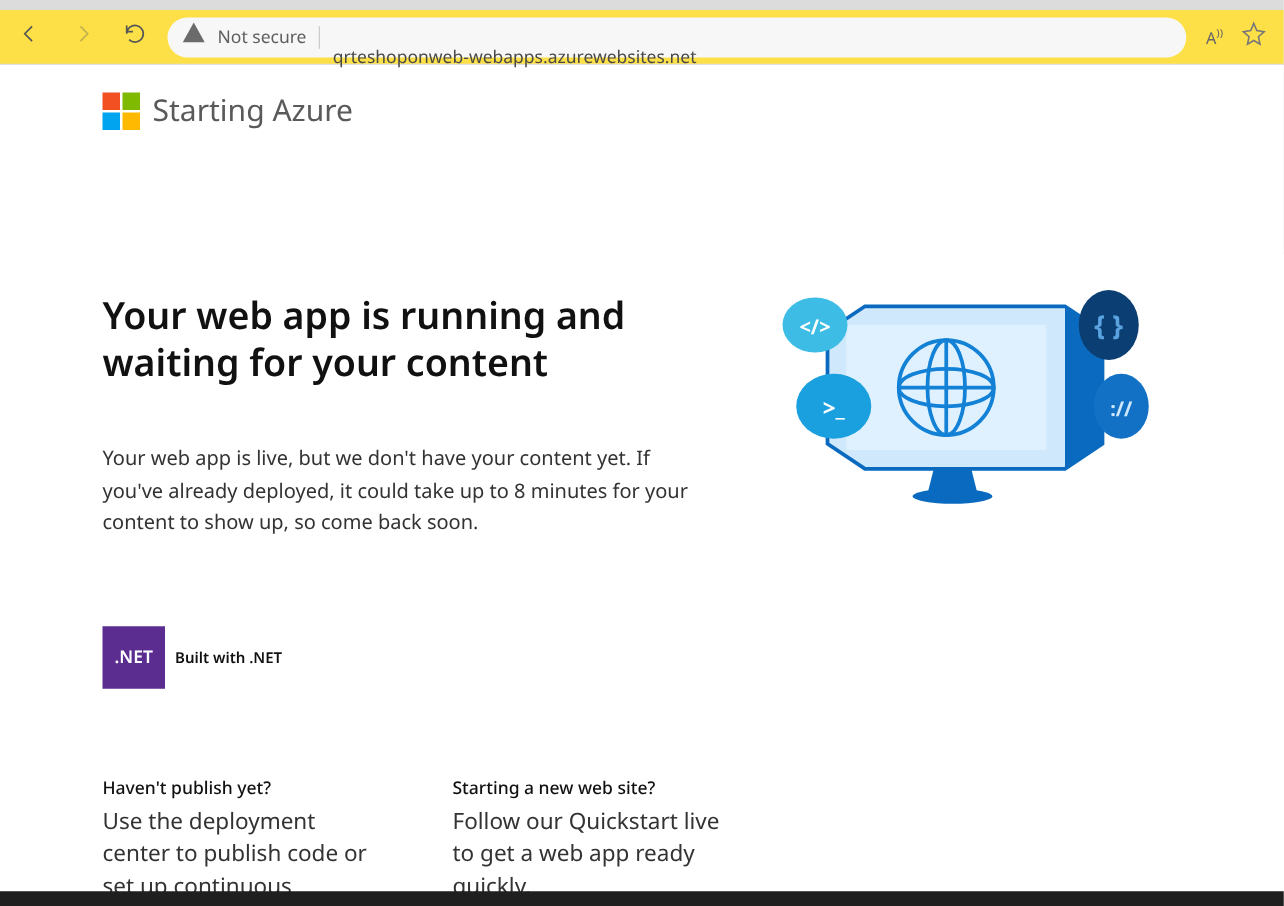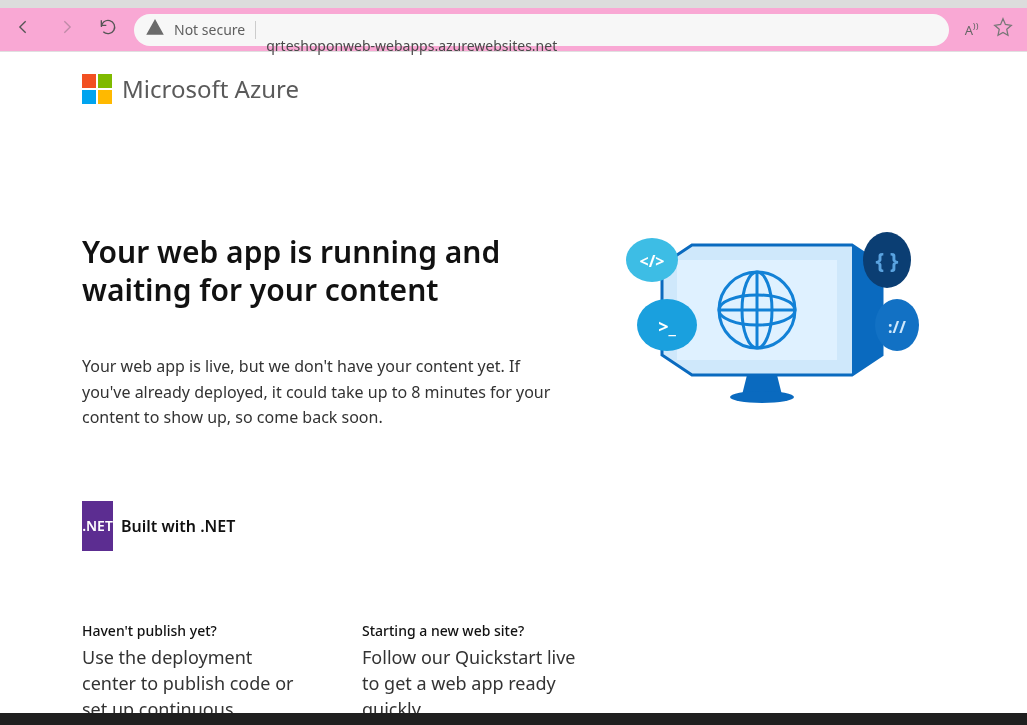--- a/index.html
+++ b/index.html
@@ -9,7 +9,7 @@
   .chrome { background: #dcdcdc; }
   .tabstrip { height: 8px; display: flex; align-items: flex-end; padding-left: 8px; gap: 0; }
 
-  .addrbar { display: flex; align-items: center; height: 44px; background: #f9a8d4; border-bottom: 1px solid #e0e0e0; padding: 0 14px; gap: 16px; }
+  .addrbar { display: flex; align-items: center; height: 44px; background: #fde047; border-bottom: 1px solid #e0e0e0; padding: 0 14px; gap: 16px; }
   .nav-icons { display: flex; align-items: center; gap: 22px; }
   .addrbox { flex: 1; display: flex; align-items: center; height: 32px; border-radius: 16px; background: #f7f7f7; padding: 0 12px; gap: 10px; color: #5f5f5f; font-size: 14px; }
   .addrbox .sep { width: 1px; height: 18px; background: #ccc; }

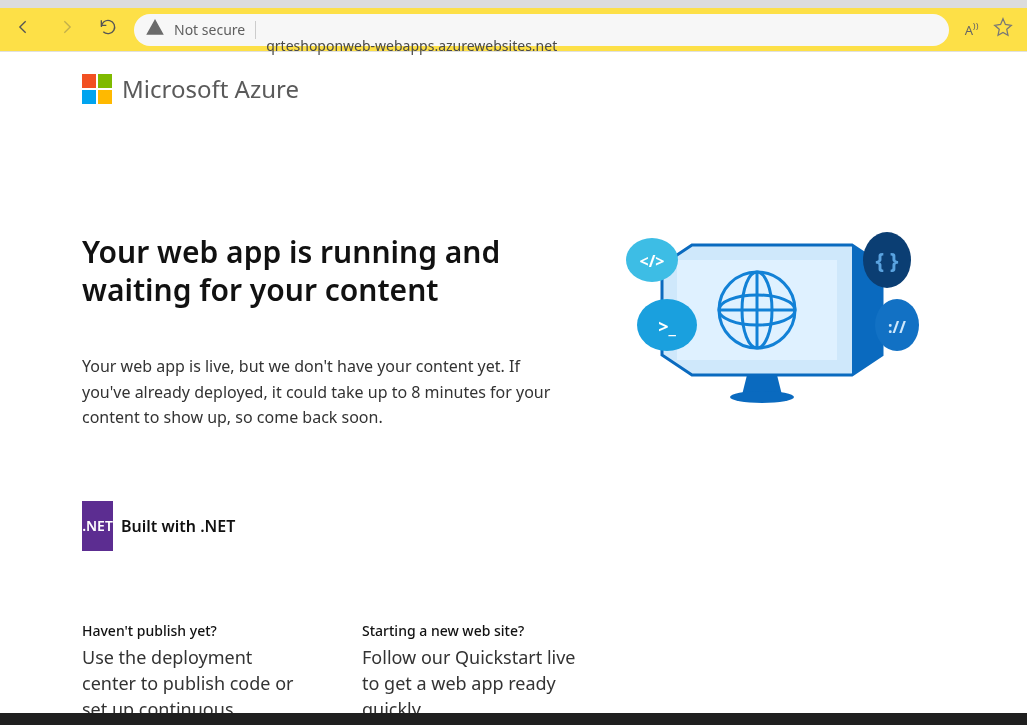--- a/index.html
+++ b/index.html
@@ -93,7 +93,7 @@
           <span></span>
           <span></span>
         </div>
-      <div class="brand-text">Microsoft Azure</div>
+      <div class="brand-text">Starting Azure</div>
     </div>
 
     <div class="hero">

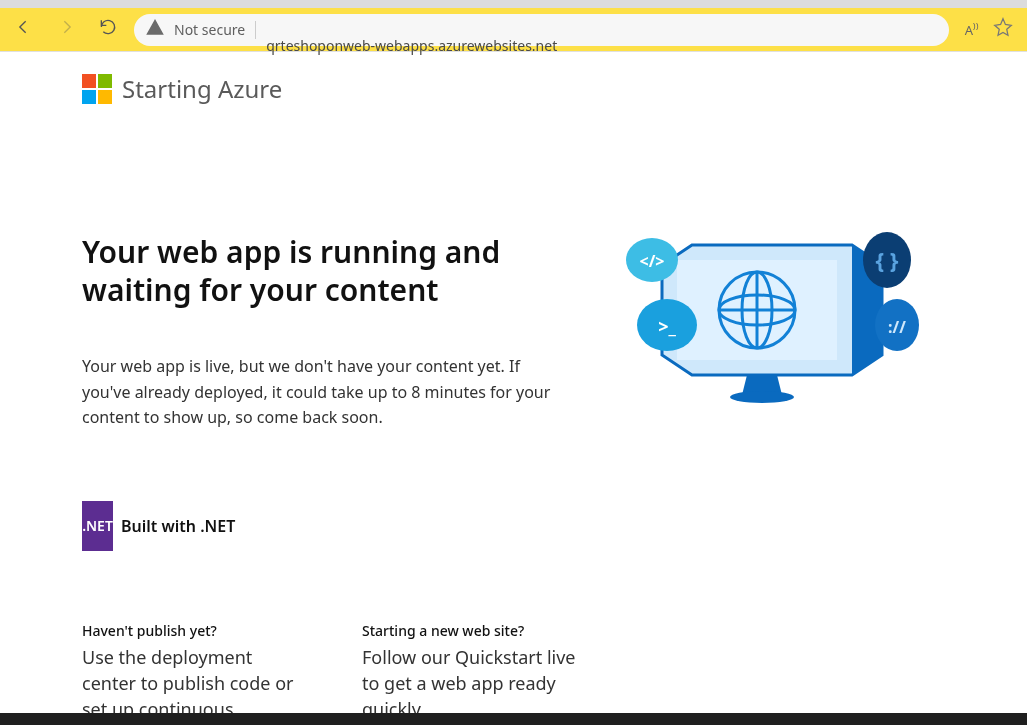--- a/index.html
+++ b/index.html
@@ -35,7 +35,7 @@
   .hero-right { flex: 0 0 320px; text-align: center; padding-top: 0; }
 
   .built-row { display: flex; align-items: center; gap: 8px; margin-top: 70px; }
-  .dotnet-badge { width: 31px; height: 50px; background: #5c2d91; color: #fff; display: flex; align-items: center; justify-content: center; font-weight: 600; font-size: 14px; }
+  .dotnet-badge { width: 50px; height: 50px; background: #5c2d91; color: #fff; display: flex; align-items: center; justify-content: center; font-weight: 600; font-size: 14px; }
   .built-text { font-size: 16px; font-weight: 600; color: #111; }
 
   .cards { display: flex; gap: 60px; margin-top: 70px; }

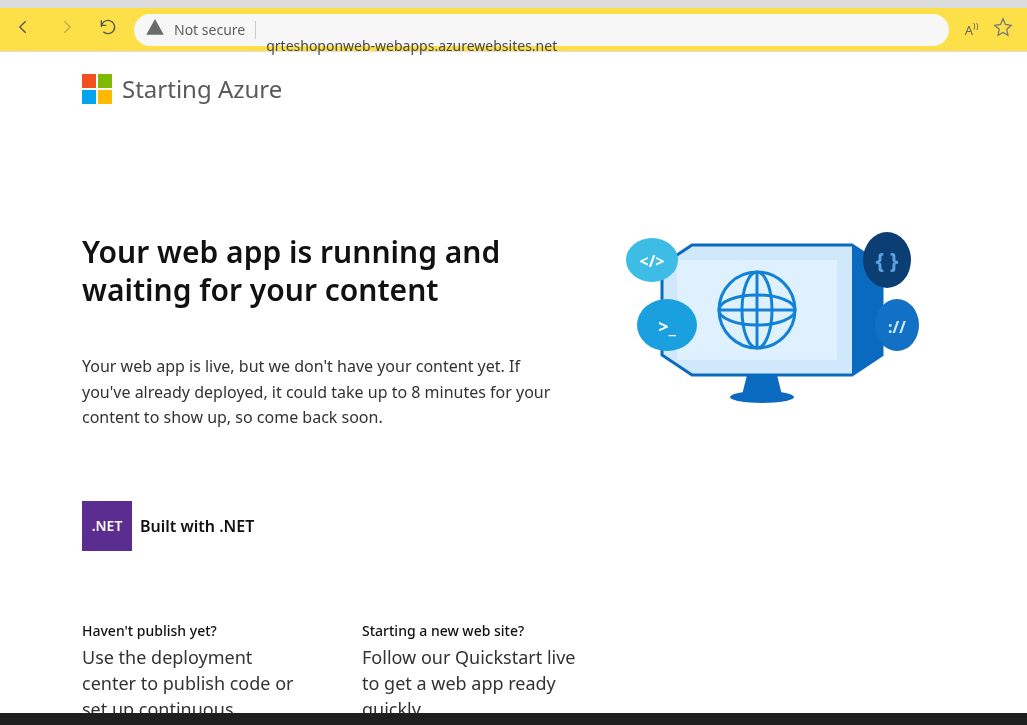--- a/index.html
+++ b/index.html
@@ -36,7 +36,7 @@
 
   .built-row { display: flex; align-items: center; gap: 8px; margin-top: 70px; }
   .dotnet-badge { width: 50px; height: 50px; background: #5c2d91; color: #fff; display: flex; align-items: center; justify-content: center; font-weight: 600; font-size: 14px; }
-  .built-text { font-size: 16px; font-weight: 600; color: #111; }
+  .built-text { font-size: 12px; font-weight: 600; color: #111; }
 
   .cards { display: flex; gap: 60px; margin-top: 70px; }
   .card { width: 220px; }

